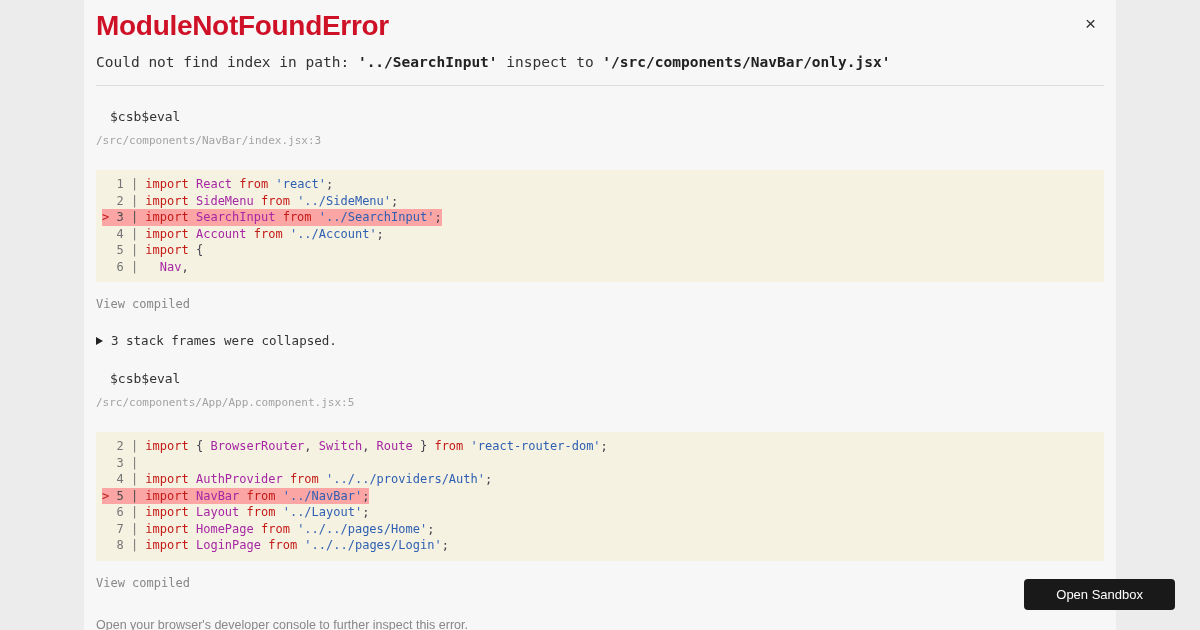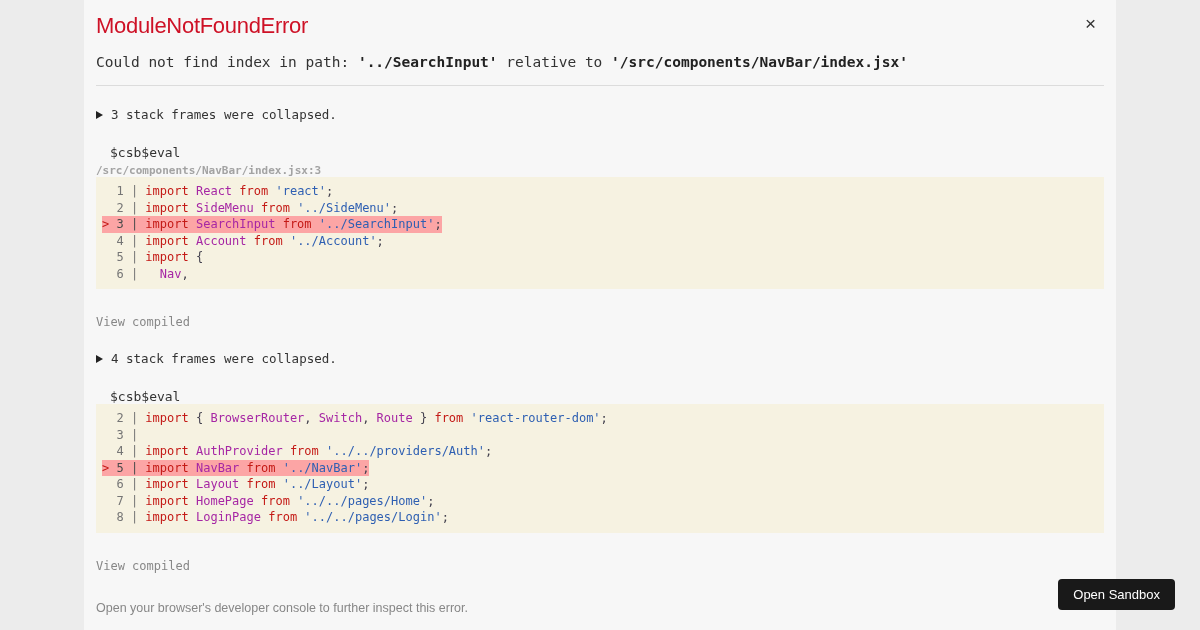--- a/index.html
+++ b/index.html
@@ -27,8 +27,8 @@
   }
   .error-title {
     color: #ce1126;
-    font-size: 22px;
-    font-weight: 400;
+    font-size: 28px;
+    font-weight: 700;
     letter-spacing: -0.3px;
     line-height: 26px;
   }

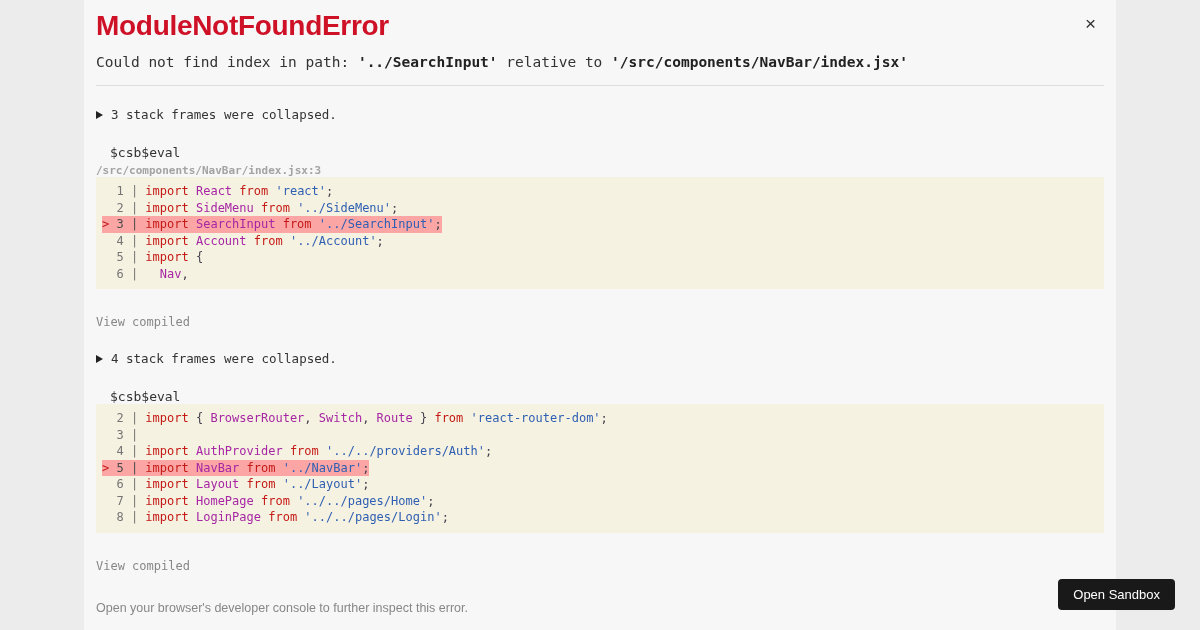--- a/index.html
+++ b/index.html
@@ -131,7 +131,7 @@
 
   <h1 class="error-title">ModuleNotFoundError</h1>
 
-  <div class="error-message"><span>Could not find index in path: </span><span class="bold">'../SearchInput'</span><span> relative to </span><span class="bold">'/src/components/NavBar/index.jsx'</span></div>
+  <div class="error-message"><span>Could not find index in path: </span><span class="bold">'../SearchInput'</span><span> inspect to </span><span class="bold">'/src/components/NavBar/index.jsx'</span></div>
 
   <div class="divider"></div>
 

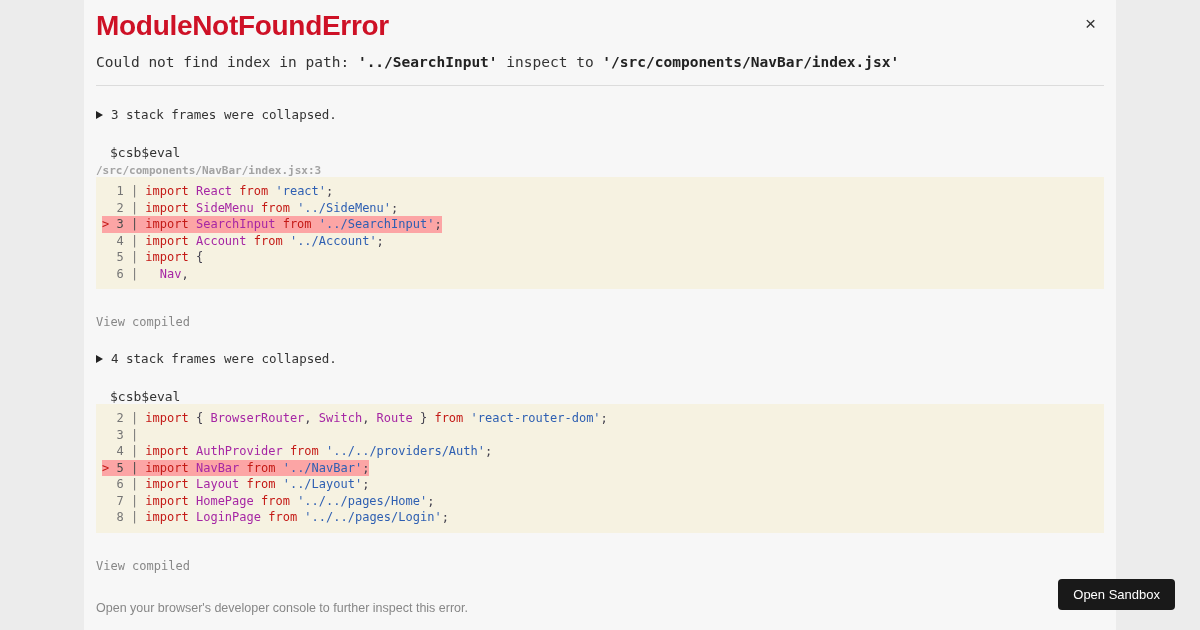--- a/index.html
+++ b/index.html
@@ -131,7 +131,7 @@
 
   <h1 class="error-title">ModuleNotFoundError</h1>
 
-  <div class="error-message"><span>Could not find index in path: </span><span class="bold">'../SearchInput'</span><span> inspect to </span><span class="bold">'/src/components/NavBar/index.jsx'</span></div>
+  <div class="error-message"><span>Could not find index in path: </span><span class="bold">'../SearchInput'</span><span> inspect to </span><span class="bold">'/src/components/NavBar/only.jsx'</span></div>
 
   <div class="divider"></div>
 

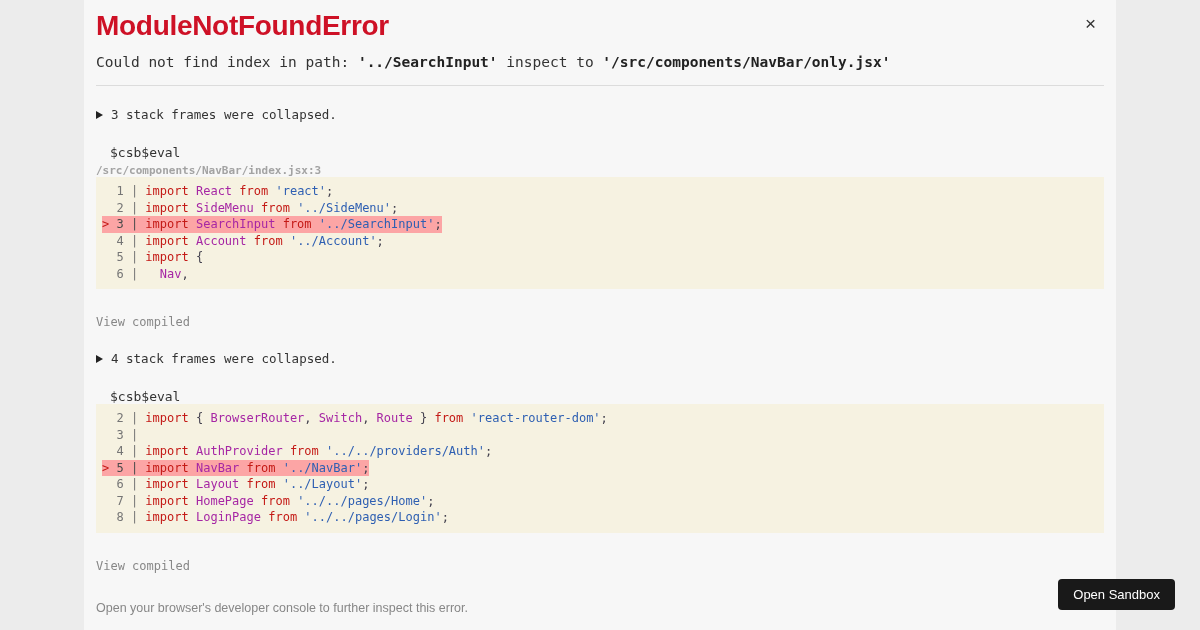--- a/index.html
+++ b/index.html
@@ -136,10 +136,6 @@
   <div class="divider"></div>
 
   <div class="frame-section">
-    <div class="collapse-row">
-      <span class="tri-icon"></span>
-      <span>3 stack frames were collapsed.</span>
-    </div>
     <div class="fn-name">$csb$eval</div>
     <div class="fn-loc">/src/components/NavBar/index.jsx:3</div>
     <div class="code-block"><div class="code-line"><span class="line-inner"><span class="tok-marker"> </span><span class="tok-num"> 1 | </span><span class="tok-kw">import</span><span class="tok-pln"> </span><span class="tok-cls">React</span><span class="tok-pln"> </span><span class="tok-kw">from</span><span class="tok-pln"> </span><span class="tok-str">'react'</span><span class="tok-pln">;</span></span></div><div class="code-line"><span class="line-inner"><span class="tok-marker"> </span><span class="tok-num"> 2 | </span><span class="tok-kw">import</span><span class="tok-pln"> </span><span class="tok-cls">SideMenu</span><span class="tok-pln"> </span><span class="tok-kw">from</span><span class="tok-pln"> </span><span class="tok-str">'../SideMenu'</span><span class="tok-pln">;</span></span></div><div class="code-line hl"><span class="line-inner"><span class="tok-marker">&gt;</span><span class="tok-num"> 3 | </span><span class="tok-kw">import</span><span class="tok-pln"> </span><span class="tok-cls">SearchInput</span><span class="tok-pln"> </span><span class="tok-kw">from</span><span class="tok-pln"> </span><span class="tok-str">'../SearchInput'</span><span class="tok-pln">;</span></span></div><div class="code-line"><span class="line-inner"><span class="tok-marker"> </span><span class="tok-num"> 4 | </span><span class="tok-kw">import</span><span class="tok-pln"> </span><span class="tok-cls">Account</span><span class="tok-pln"> </span><span class="tok-kw">from</span><span class="tok-pln"> </span><span class="tok-str">'../Account'</span><span class="tok-pln">;</span></span></div><div class="code-line"><span class="line-inner"><span class="tok-marker"> </span><span class="tok-num"> 5 | </span><span class="tok-kw">import</span><span class="tok-pln"> {</span></span></div><div class="code-line"><span class="line-inner"><span class="tok-marker"> </span><span class="tok-num"> 6 | </span><span class="tok-pln">  </span><span class="tok-cls">Nav</span><span class="tok-pln">,</span></span></div></div>

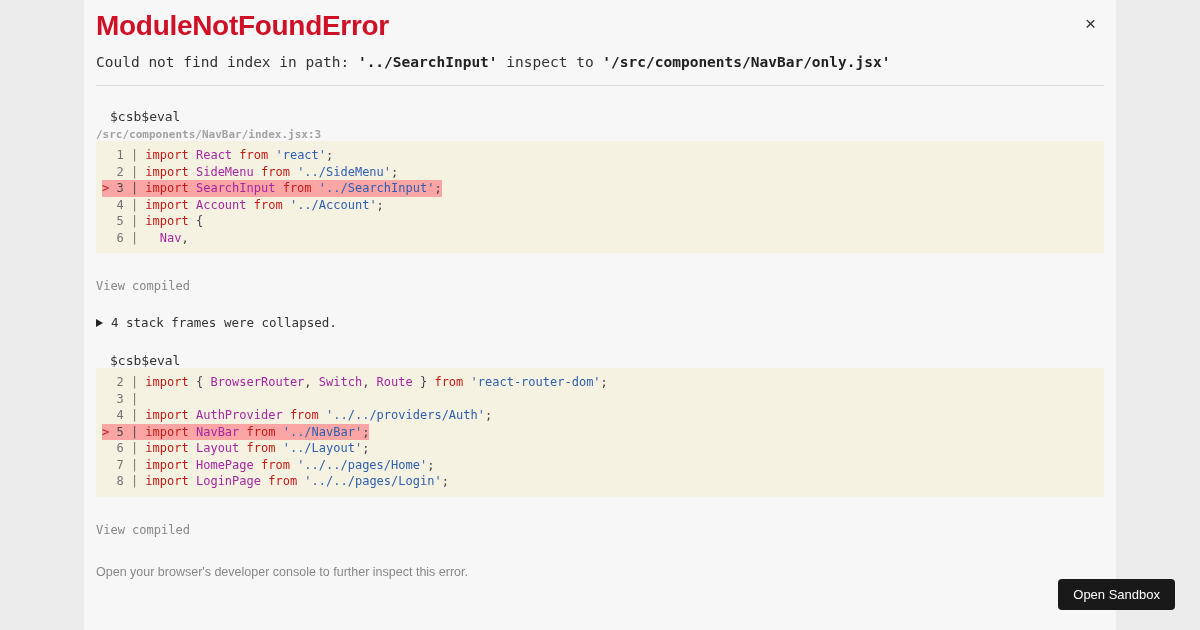--- a/index.html
+++ b/index.html
@@ -69,11 +69,10 @@
     margin-left: 14px;
   }
   .fn-loc {
-    margin-top: 4px;
+    margin-top: 10px;
     font-family: "DejaVu Sans Mono", monospace;
     font-size: 11px;
     color: #a3a3a3;
-    font-weight: bold;
   }
   .code-block {
     margin-top: 0;

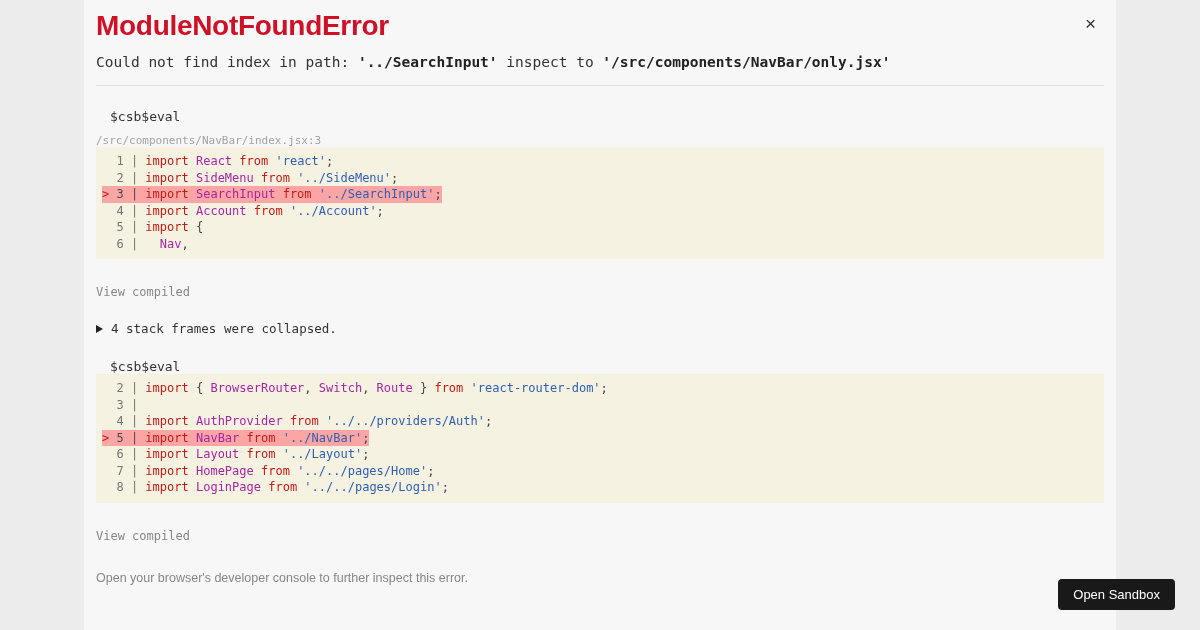--- a/index.html
+++ b/index.html
@@ -75,7 +75,7 @@
     color: #a3a3a3;
   }
   .code-block {
-    margin-top: 0;
+    margin-top: 23px;
     background: #f6f2e1;
     padding: 6px 4px 7px 6px;
     font-family: "DejaVu Sans Mono", monospace;

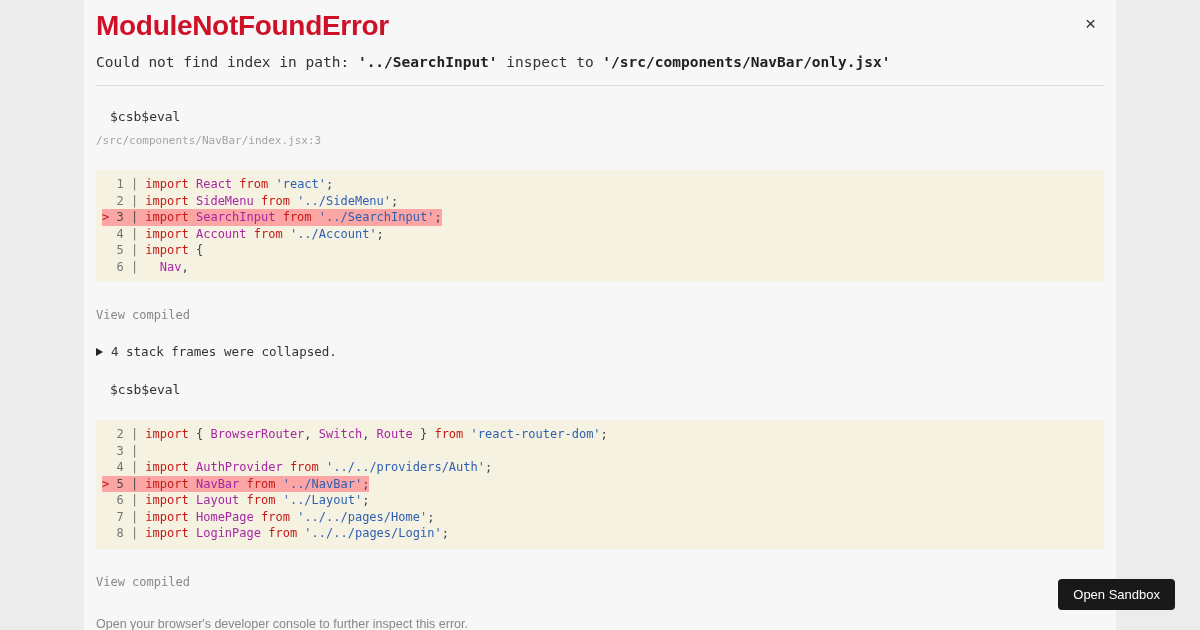--- a/index.html
+++ b/index.html
@@ -94,7 +94,7 @@
   .tok-str { color: #2e5fb2; }
   .tok-pln { color: #43414e; }
   .view-compiled {
-    margin-top: 26px;
+    margin-top: 15px;
     font-family: "DejaVu Sans Mono", monospace;
     font-size: 12px;
     color: #878787;

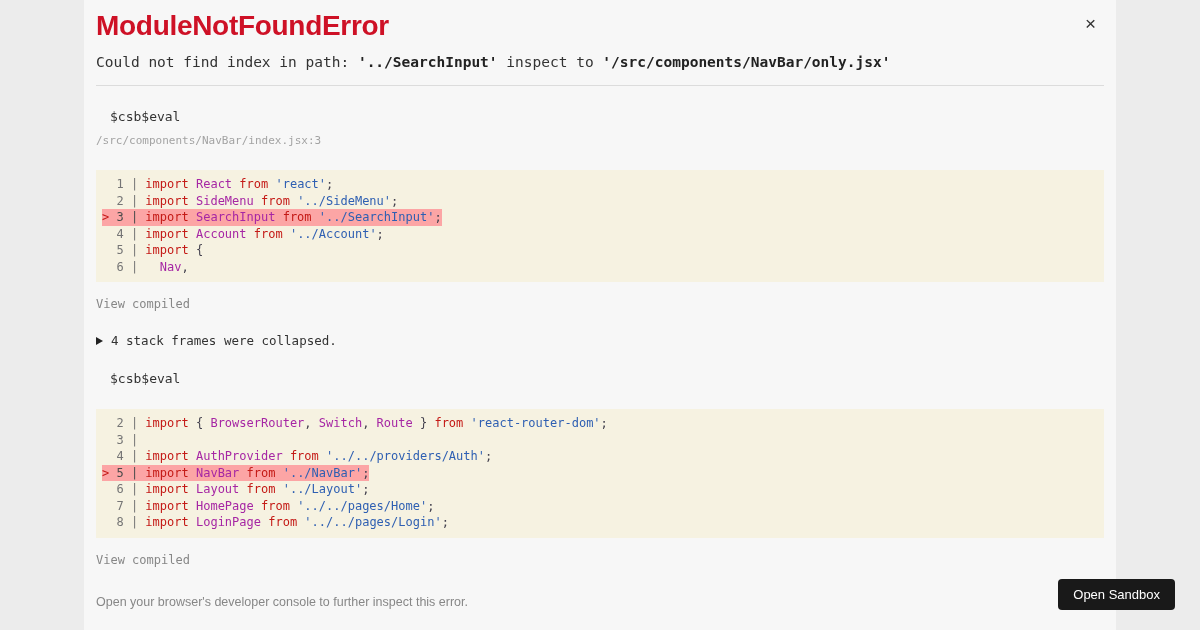--- a/index.html
+++ b/index.html
@@ -144,7 +144,7 @@
   <div class="frame-section" style="margin-top:13px;">
     <div class="collapse-row">
       <span class="tri-icon"></span>
-      <span>4 stack frames were collapsed.</span>
+      <span>3 stack frames were collapsed.</span>
     </div>
     <div class="fn-name">$csb$eval</div>
     <div class="code-block"><div class="code-line"><span class="line-inner"><span class="tok-marker"> </span><span class="tok-num"> 2 | </span><span class="tok-kw">import</span><span class="tok-pln"> { </span><span class="tok-cls">BrowserRouter</span><span class="tok-pln">, </span><span class="tok-cls">Switch</span><span class="tok-pln">, </span><span class="tok-cls">Route</span><span class="tok-pln"> } </span><span class="tok-kw">from</span><span class="tok-pln"> </span><span class="tok-str">'react-router-dom'</span><span class="tok-pln">;</span></span></div><div class="code-line"><span class="line-inner"><span class="tok-marker"> </span><span class="tok-num"> 3 | </span></span></div><div class="code-line"><span class="line-inner"><span class="tok-marker"> </span><span class="tok-num"> 4 | </span><span class="tok-kw">import</span><span class="tok-pln"> </span><span class="tok-cls">AuthProvider</span><span class="tok-pln"> </span><span class="tok-kw">from</span><span class="tok-pln"> </span><span class="tok-str">'../../providers/Auth'</span><span class="tok-pln">;</span></span></div><div class="code-line hl"><span class="line-inner"><span class="tok-marker">&gt;</span><span class="tok-num"> 5 | </span><span class="tok-kw">import</span><span class="tok-pln"> </span><span class="tok-cls">NavBar</span><span class="tok-pln"> </span><span class="tok-kw">from</span><span class="tok-pln"> </span><span class="tok-str">'../NavBar'</span><span class="tok-pln">;</span></span></div><div class="code-line"><span class="line-inner"><span class="tok-marker"> </span><span class="tok-num"> 6 | </span><span class="tok-kw">import</span><span class="tok-pln"> </span><span class="tok-cls">Layout</span><span class="tok-pln"> </span><span class="tok-kw">from</span><span class="tok-pln"> </span><span class="tok-str">'../Layout'</span><span class="tok-pln">;</span></span></div><div class="code-line"><span class="line-inner"><span class="tok-marker"> </span><span class="tok-num"> 7 | </span><span class="tok-kw">import</span><span class="tok-pln"> </span><span class="tok-cls">HomePage</span><span class="tok-pln"> </span><span class="tok-kw">from</span><span class="tok-pln"> </span><span class="tok-str">'../../pages/Home'</span><span class="tok-pln">;</span></span></div><div class="code-line"><span class="line-inner"><span class="tok-marker"> </span><span class="tok-num"> 8 | </span><span class="tok-kw">import</span><span class="tok-pln"> </span><span class="tok-cls">LoginPage</span><span class="tok-pln"> </span><span class="tok-kw">from</span><span class="tok-pln"> </span><span class="tok-str">'../../pages/Login'</span><span class="tok-pln">;</span></span></div></div>

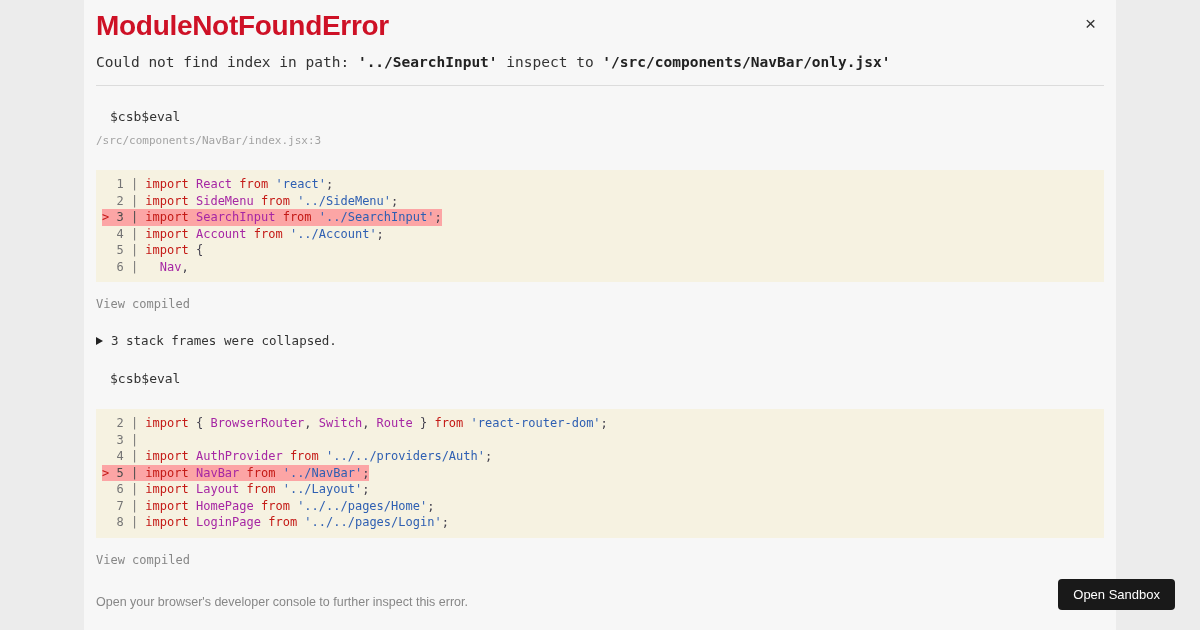--- a/index.html
+++ b/index.html
@@ -147,6 +147,7 @@
       <span>3 stack frames were collapsed.</span>
     </div>
     <div class="fn-name">$csb$eval</div>
+    <div class="fn-loc">/src/components/App/App.component.jsx:5</div>
     <div class="code-block"><div class="code-line"><span class="line-inner"><span class="tok-marker"> </span><span class="tok-num"> 2 | </span><span class="tok-kw">import</span><span class="tok-pln"> { </span><span class="tok-cls">BrowserRouter</span><span class="tok-pln">, </span><span class="tok-cls">Switch</span><span class="tok-pln">, </span><span class="tok-cls">Route</span><span class="tok-pln"> } </span><span class="tok-kw">from</span><span class="tok-pln"> </span><span class="tok-str">'react-router-dom'</span><span class="tok-pln">;</span></span></div><div class="code-line"><span class="line-inner"><span class="tok-marker"> </span><span class="tok-num"> 3 | </span></span></div><div class="code-line"><span class="line-inner"><span class="tok-marker"> </span><span class="tok-num"> 4 | </span><span class="tok-kw">import</span><span class="tok-pln"> </span><span class="tok-cls">AuthProvider</span><span class="tok-pln"> </span><span class="tok-kw">from</span><span class="tok-pln"> </span><span class="tok-str">'../../providers/Auth'</span><span class="tok-pln">;</span></span></div><div class="code-line hl"><span class="line-inner"><span class="tok-marker">&gt;</span><span class="tok-num"> 5 | </span><span class="tok-kw">import</span><span class="tok-pln"> </span><span class="tok-cls">NavBar</span><span class="tok-pln"> </span><span class="tok-kw">from</span><span class="tok-pln"> </span><span class="tok-str">'../NavBar'</span><span class="tok-pln">;</span></span></div><div class="code-line"><span class="line-inner"><span class="tok-marker"> </span><span class="tok-num"> 6 | </span><span class="tok-kw">import</span><span class="tok-pln"> </span><span class="tok-cls">Layout</span><span class="tok-pln"> </span><span class="tok-kw">from</span><span class="tok-pln"> </span><span class="tok-str">'../Layout'</span><span class="tok-pln">;</span></span></div><div class="code-line"><span class="line-inner"><span class="tok-marker"> </span><span class="tok-num"> 7 | </span><span class="tok-kw">import</span><span class="tok-pln"> </span><span class="tok-cls">HomePage</span><span class="tok-pln"> </span><span class="tok-kw">from</span><span class="tok-pln"> </span><span class="tok-str">'../../pages/Home'</span><span class="tok-pln">;</span></span></div><div class="code-line"><span class="line-inner"><span class="tok-marker"> </span><span class="tok-num"> 8 | </span><span class="tok-kw">import</span><span class="tok-pln"> </span><span class="tok-cls">LoginPage</span><span class="tok-pln"> </span><span class="tok-kw">from</span><span class="tok-pln"> </span><span class="tok-str">'../../pages/Login'</span><span class="tok-pln">;</span></span></div></div>
     <a class="view-compiled">View compiled</a>
   </div>

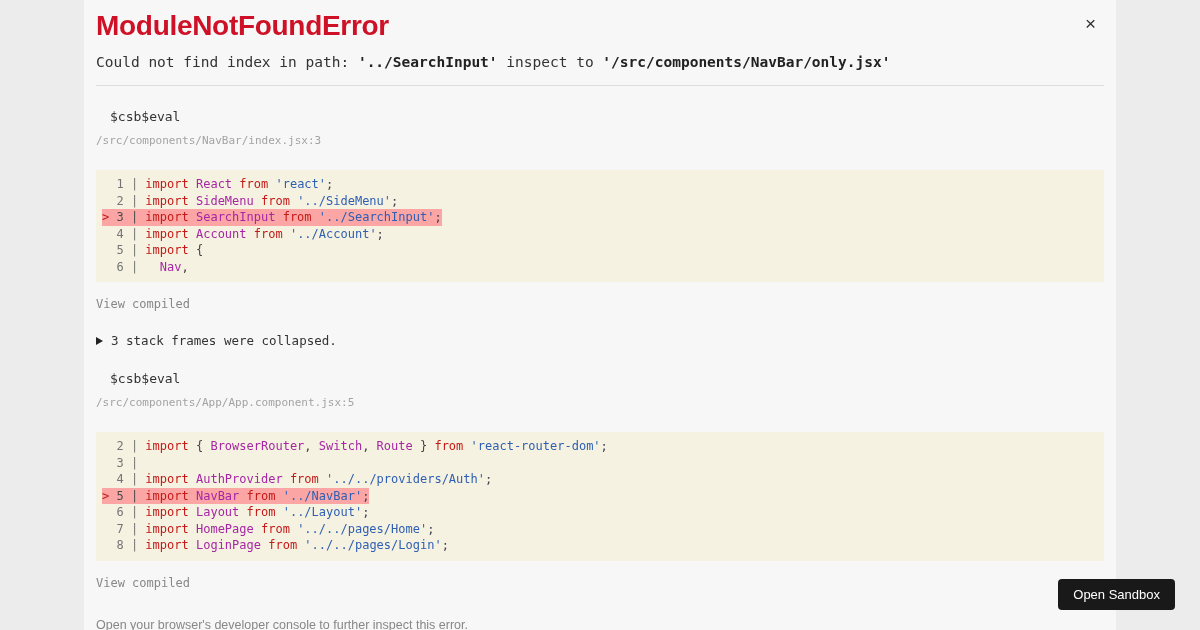--- a/index.html
+++ b/index.html
@@ -115,7 +115,7 @@
     color: #ffffff;
     border: none;
     border-radius: 4px;
-    padding: 8px 15px;
+    padding: 8px 32px;
     font-size: 13px;
     font-family: "Liberation Sans", sans-serif;
     cursor: pointer;

